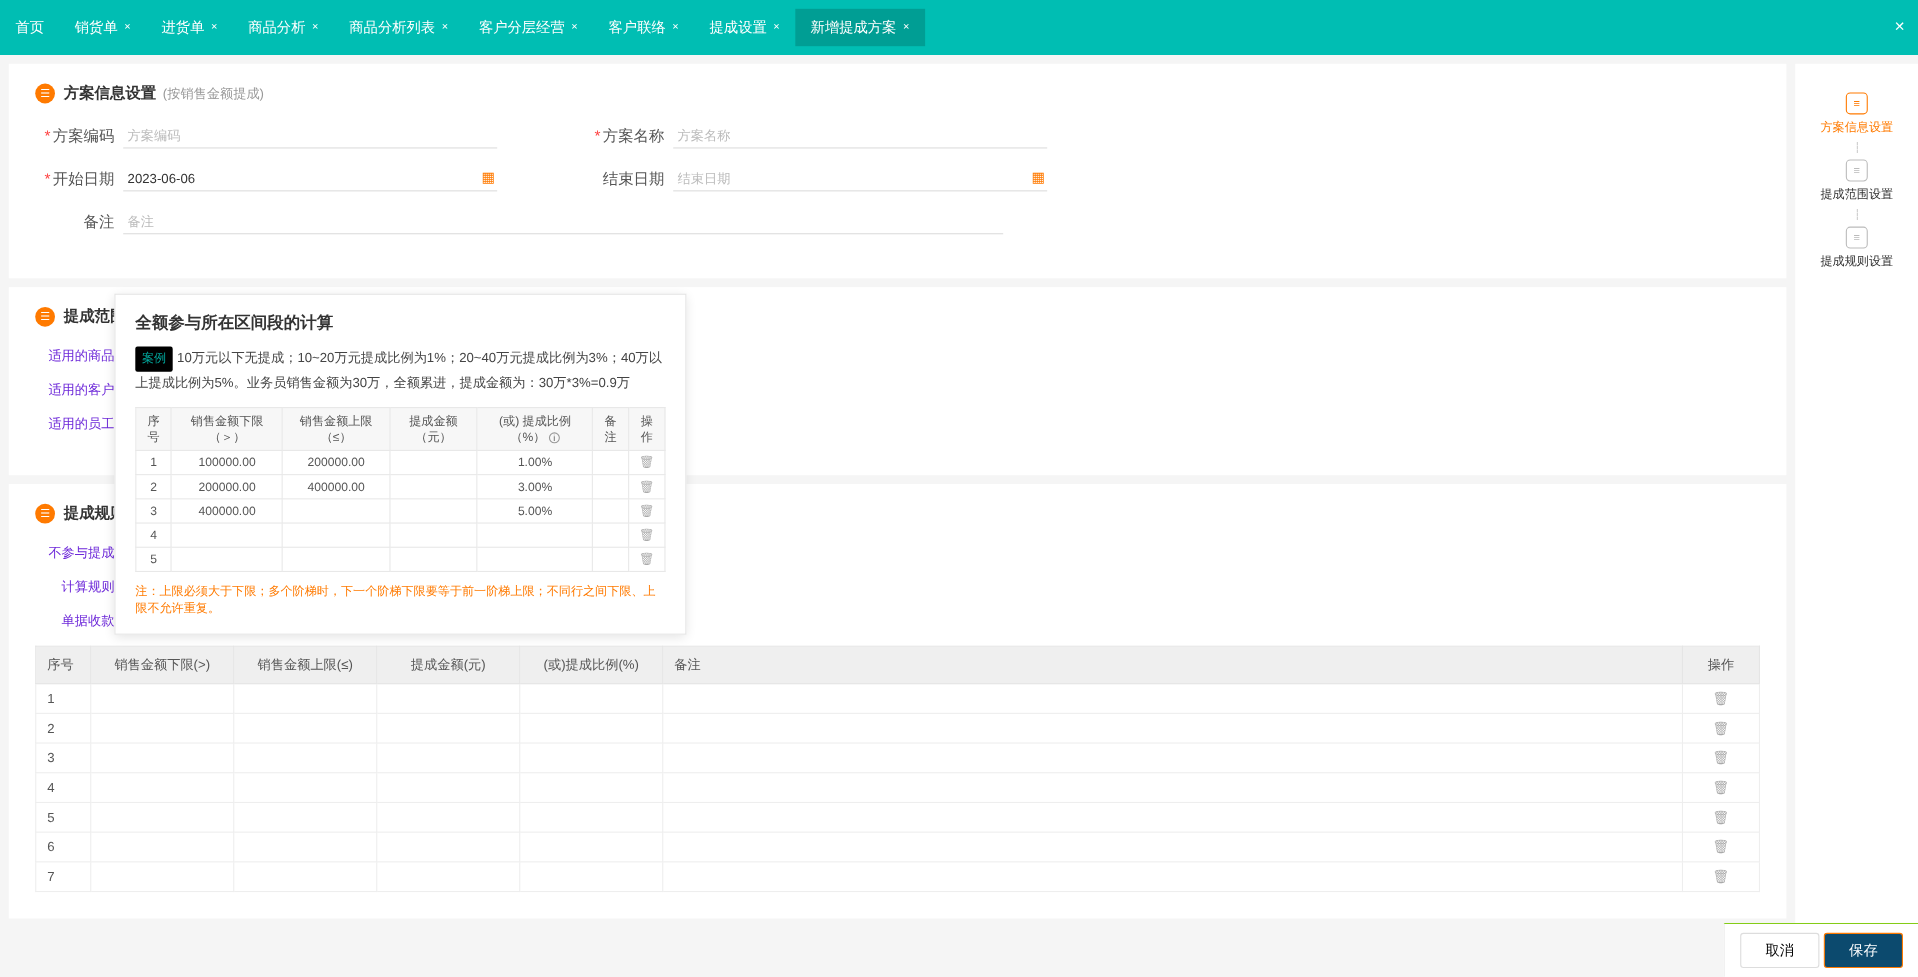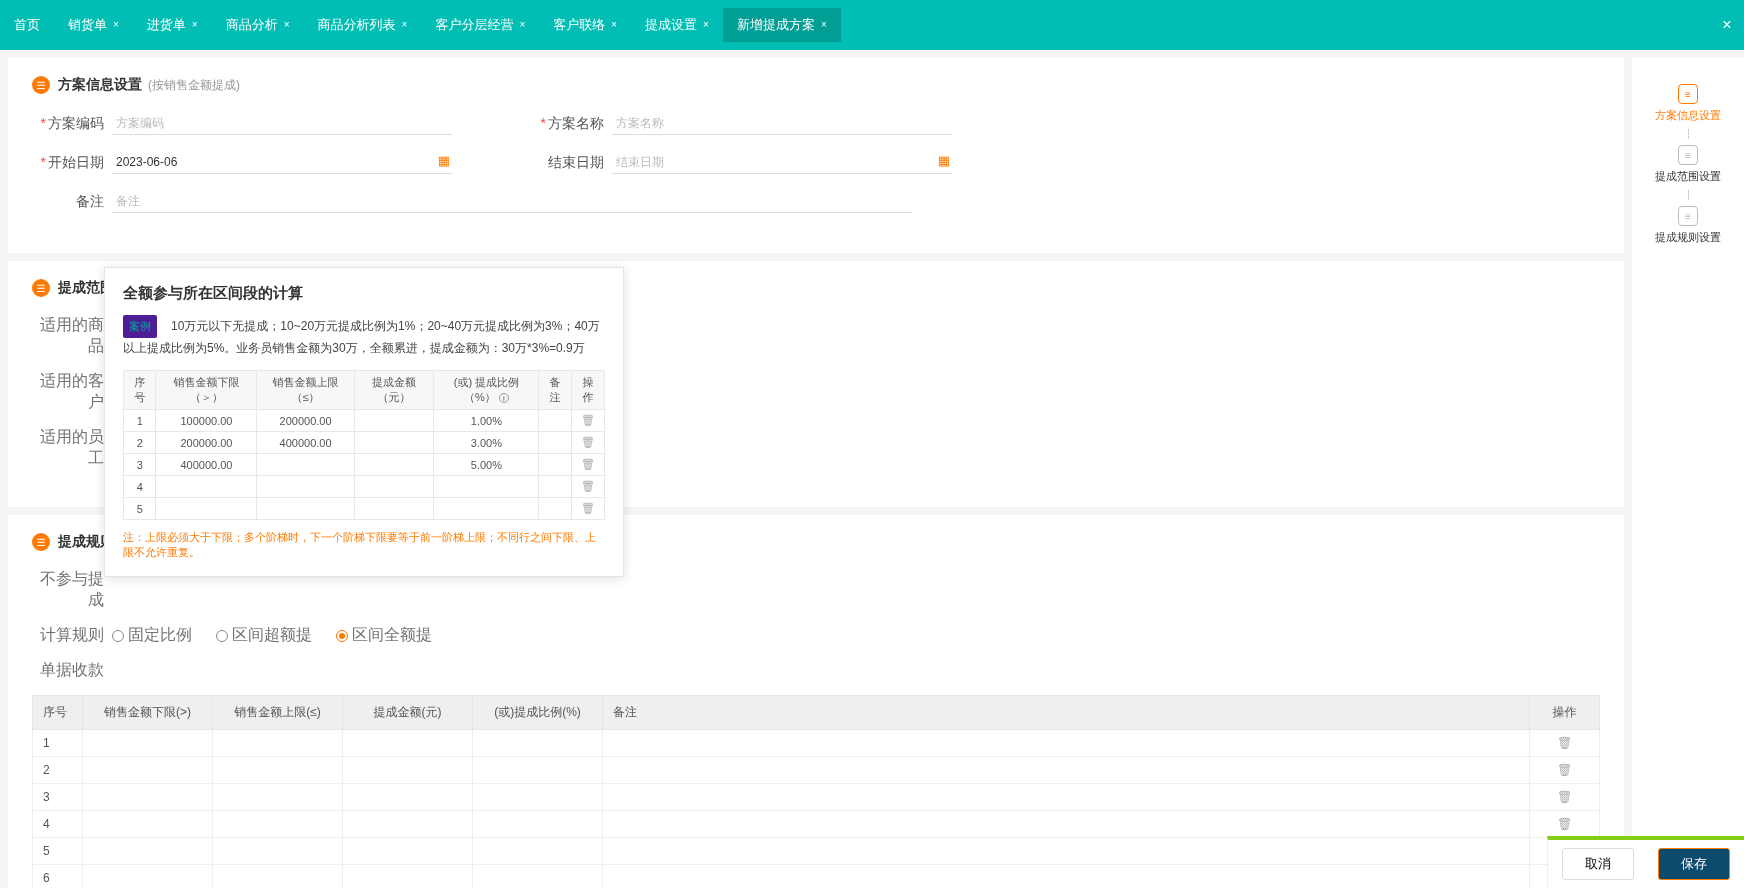--- a/index.html
+++ b/index.html
@@ -39,7 +39,7 @@
     .date-wrap { position: relative; }
     .cal-icon { position: absolute; right: 2px; bottom: 6px; color: #ff7a00; font-size: 13px; }
     
-    .label-line { display: flex; align-items: center; margin-bottom: 14px; font-size: 16px; color: #737373; }
+    .label-line { display: flex; align-items: center; margin-bottom: 14px; font-size: 12px; color: #6d28d9; }
     .label-line .lbl { width: 80px; text-align: right; padding-right: 8px; }
     .radio-group { display: flex; gap: 24px; align-items: center; }
     .radio-item { display: flex; align-items: center; gap: 4px; cursor: pointer; }

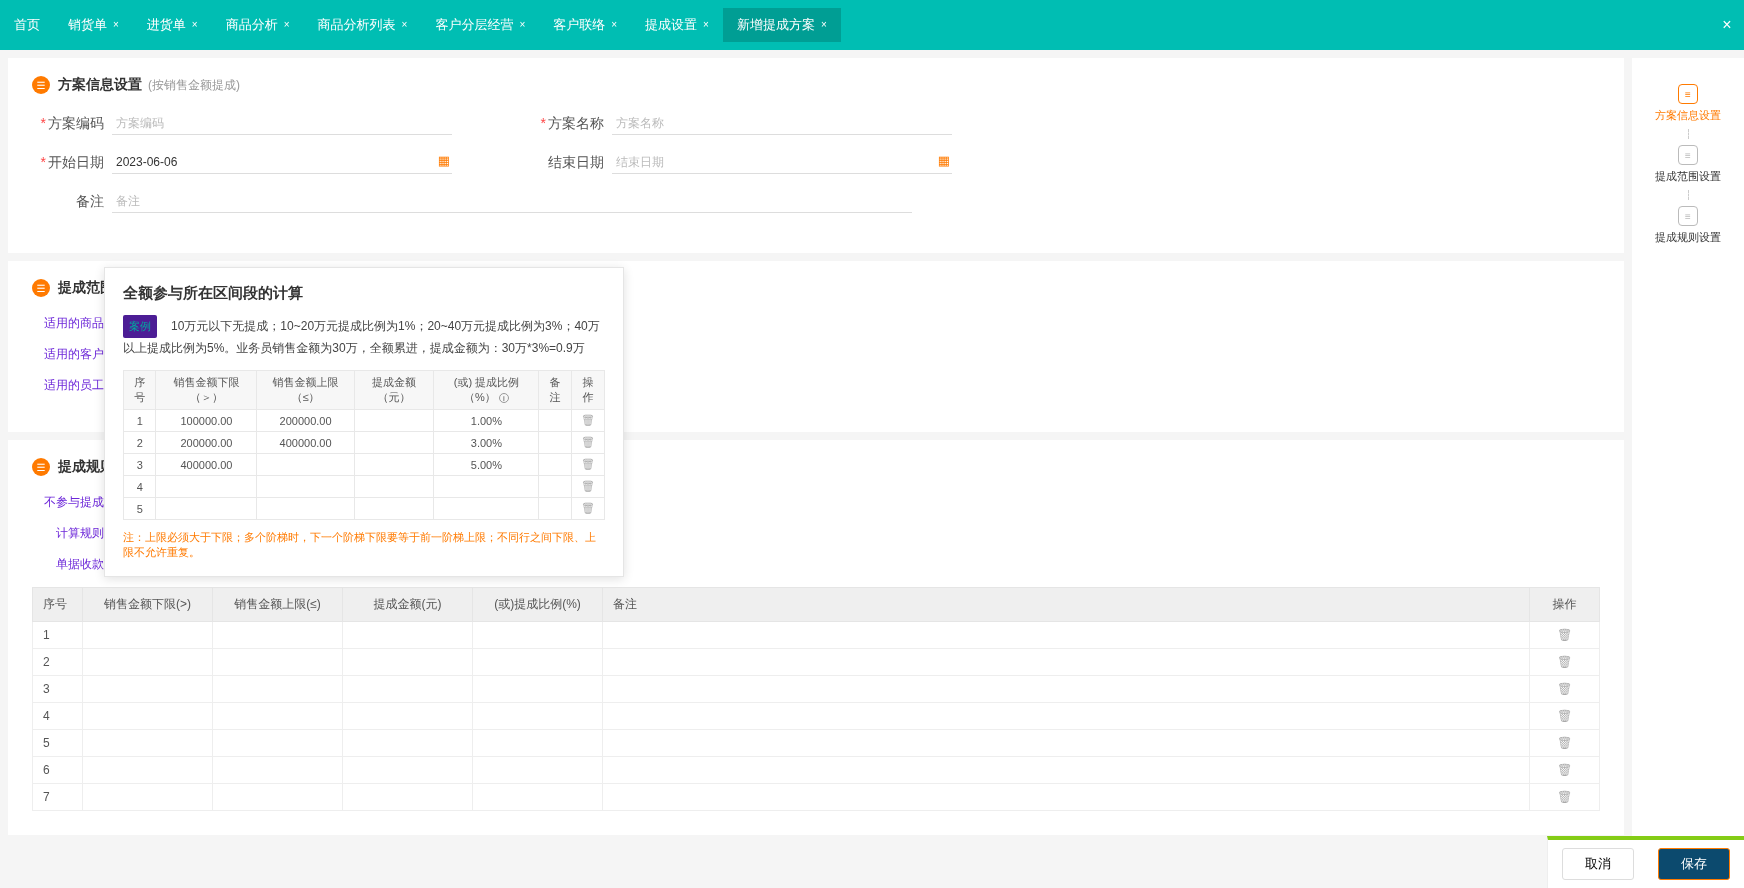--- a/index.html
+++ b/index.html
@@ -50,7 +50,7 @@
     
     .popover { position: absolute; width: 520px; background: #fff; border: 1px solid #e5e5e5; box-shadow: 0 2px 10px rgba(0,0,0,0.12); padding: 16px 18px; z-index: 100; font-size: 12px; }
     .popover-title { font-weight: 600; margin-bottom: 12px; font-size: 15px; }
-    .example-tag { display: inline-block; background: #4c1d95; color: #00a99e; padding: 2px 6px; font-size: 11px; margin-right: 14px; border-radius: 2px; }
+    .example-tag { display: inline-block; background: #000000; color: #00a99e; padding: 2px 6px; font-size: 11px; margin-right: 4px; border-radius: 2px; }
     .popover-desc { line-height: 1.7; color: #444; margin-bottom: 12px; }
     .popover-note { color: #ff7a00; font-size: 11px; margin-top: 10px; }
     

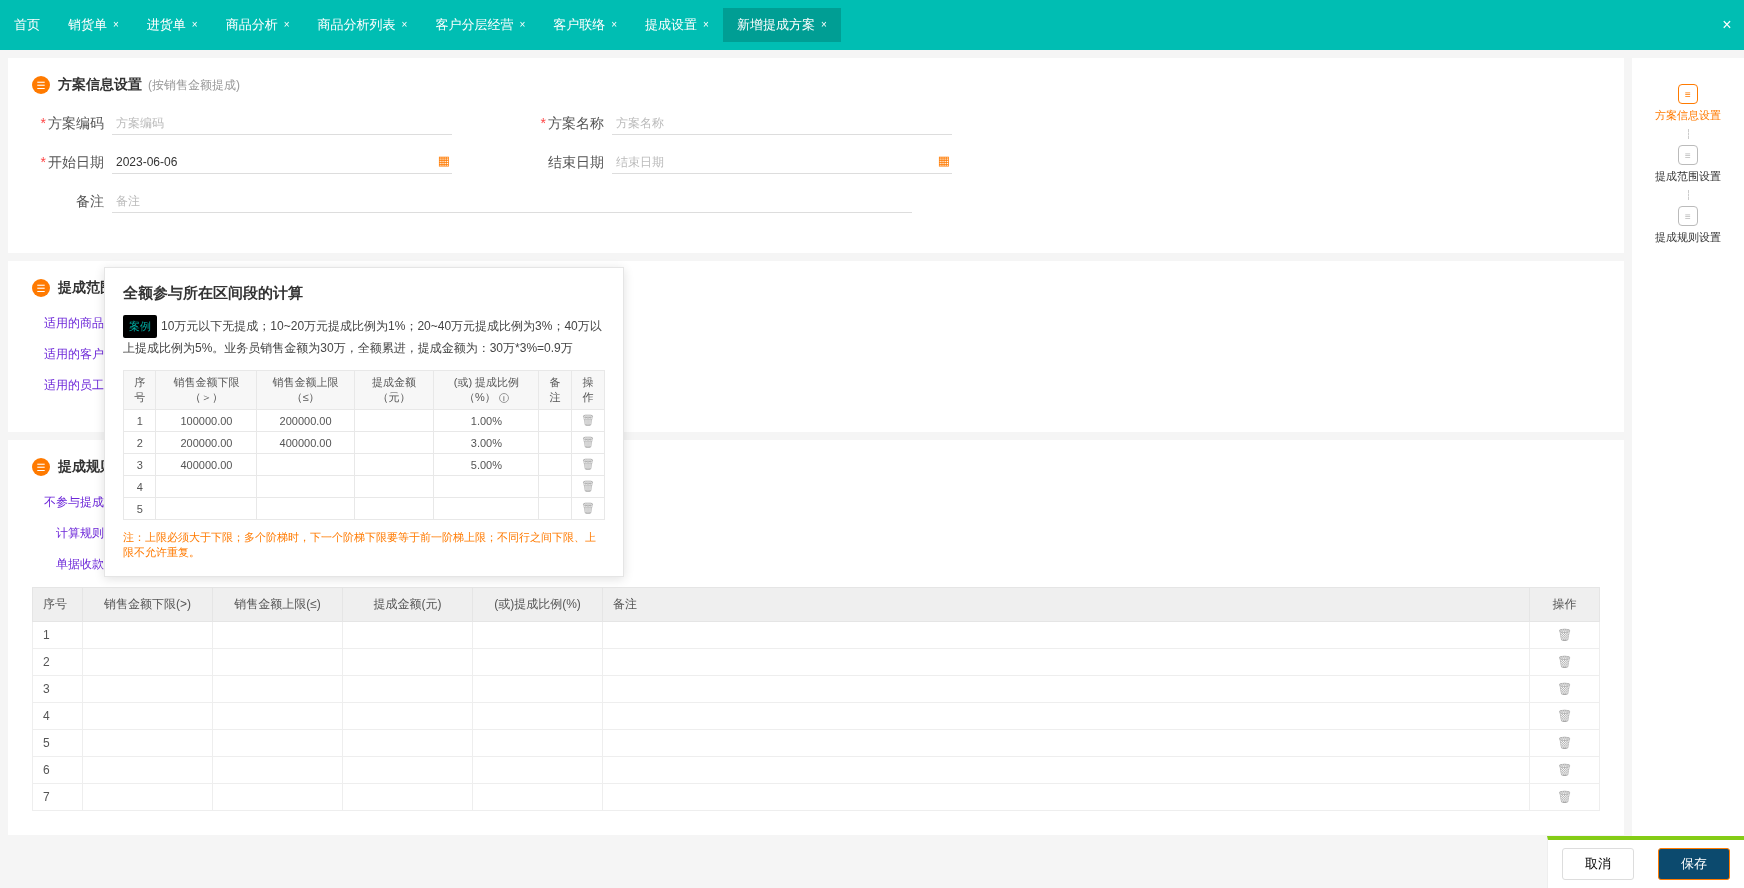--- a/index.html
+++ b/index.html
@@ -69,7 +69,7 @@
     .main-table td.center { text-align: center; }
     
     
-    .footer { position: fixed; bottom: 0; right: 0; background: #fff; padding: 8px 14px; display: flex; gap: 24px; border-top: 4px solid #84cc16; border-left: 1px solid #eee; }
+    .footer { position: fixed; bottom: 0; right: 0; background: #fff; padding: 8px 14px; display: flex; gap: 4px; border-top: 1px solid #84cc16; border-left: 1px solid #eee; }
     .btn { padding: 6px 22px; border-radius: 3px; font-size: 13px; cursor: pointer; border: 1px solid #ddd; background: #fff; }
     .btn-primary { background: #0c4a6e; color: #fff; border-color: #ff7a00; }
   </style>

